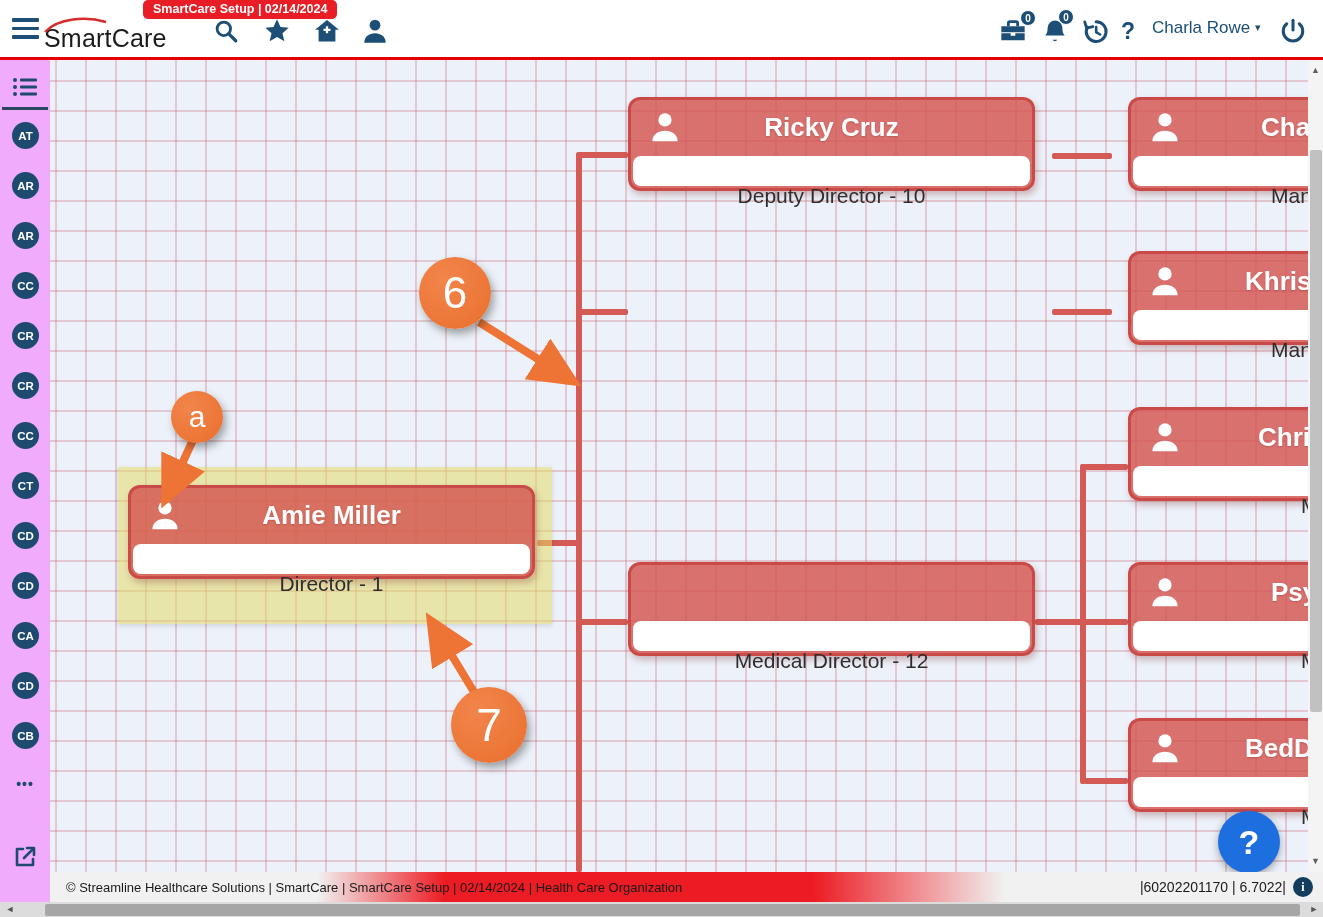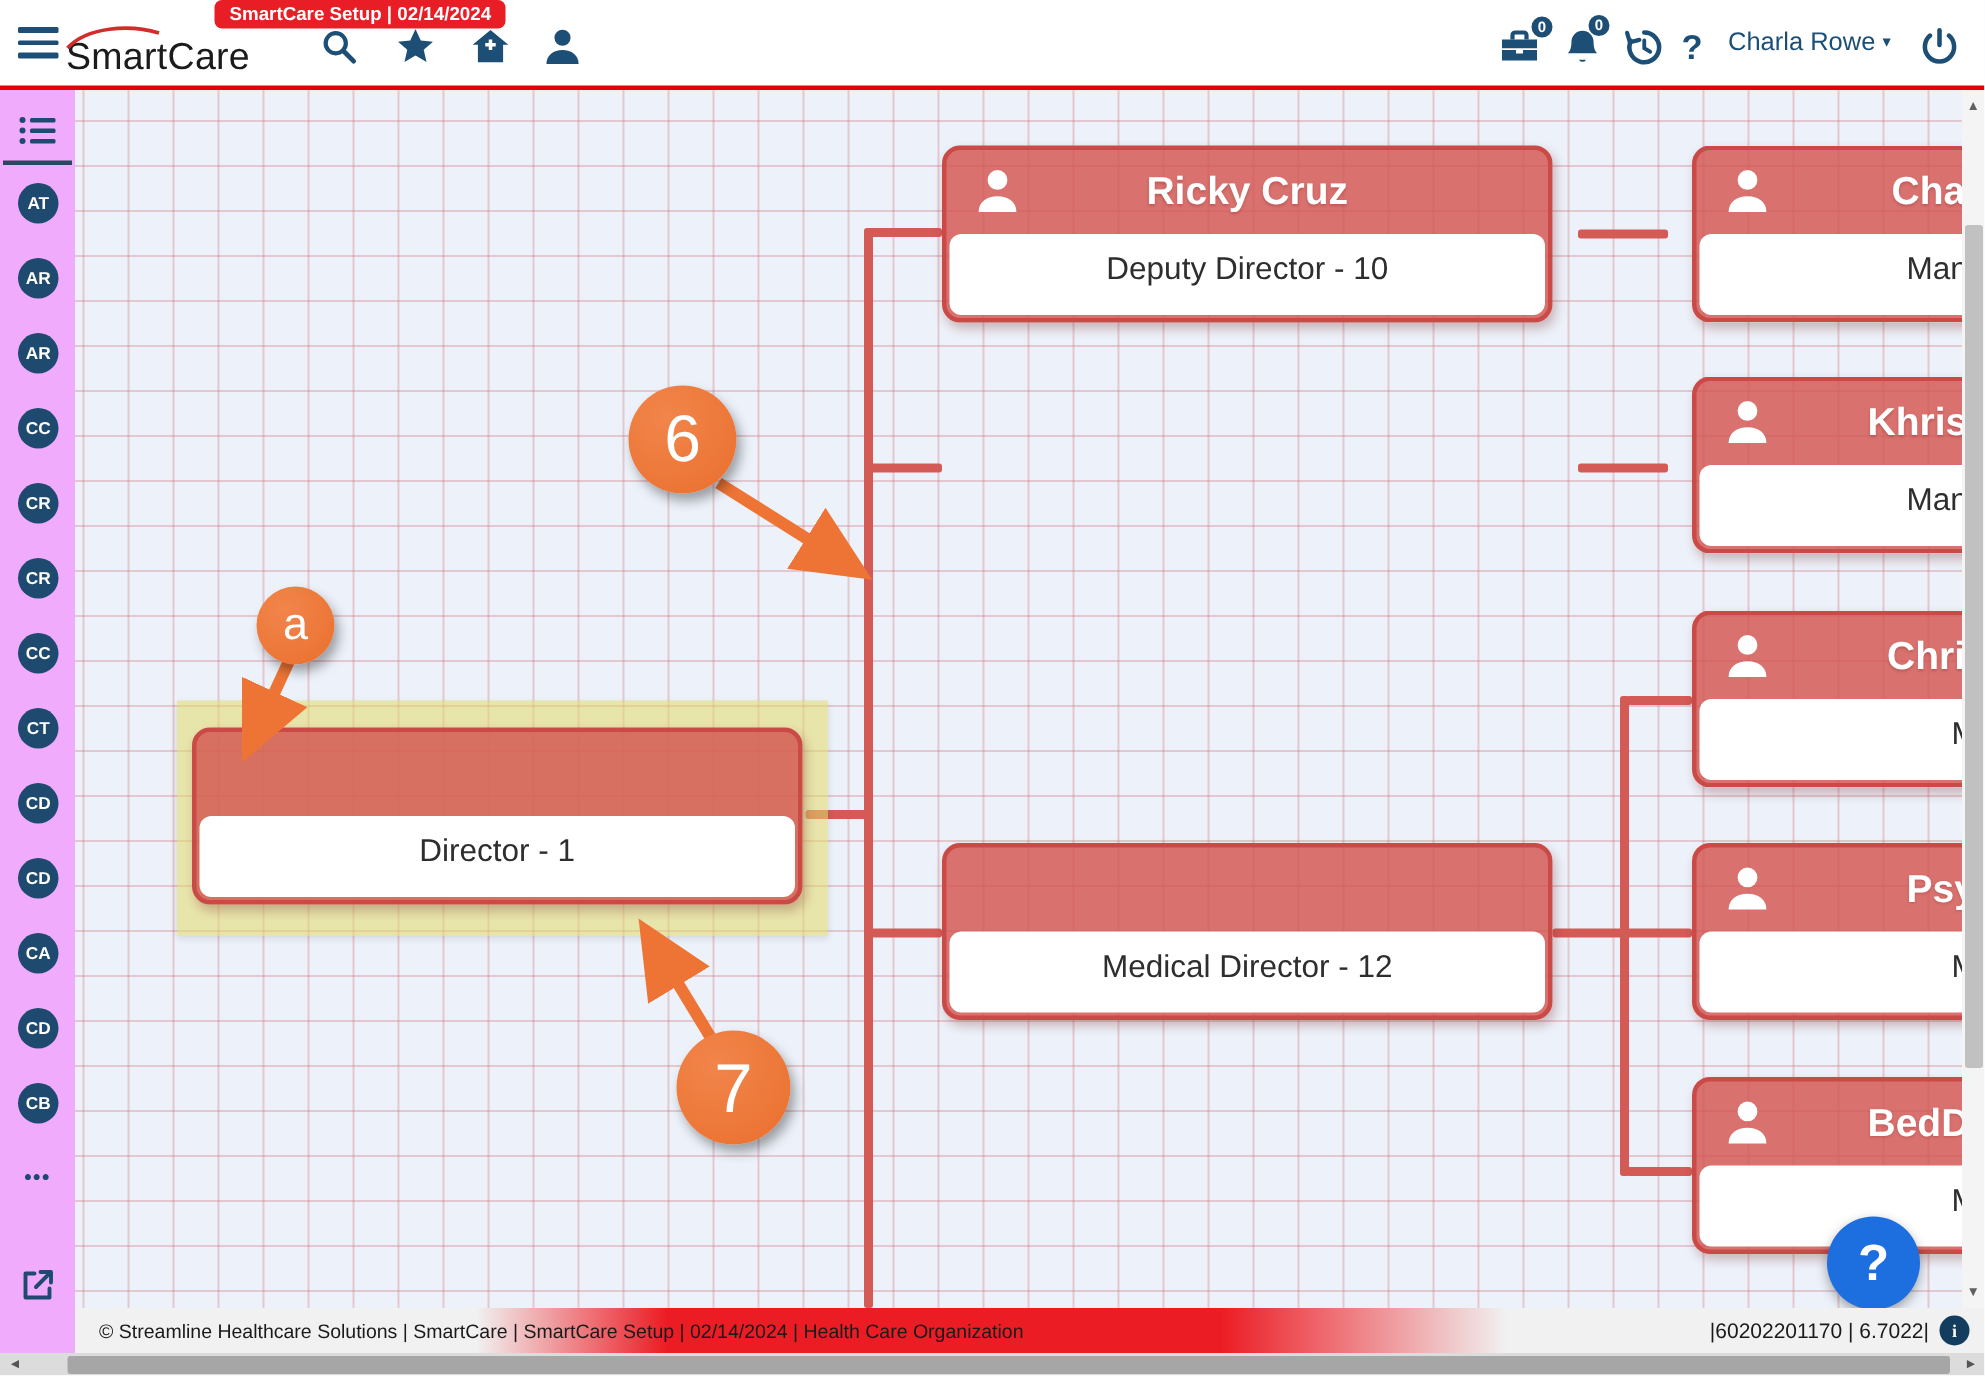--- a/index.html
+++ b/index.html
@@ -52,7 +52,7 @@
   .highlight { position:absolute; left:68px; top:407px; width:434px; height:157px;
     background:rgba(228,219,105,0.55); box-shadow:0 2px 5px rgba(0,0,0,0.12); }
 
-  .card { position:absolute; width:407px; height:118px; background:rgba(212,86,81,0.82);
+  .card { position:absolute; width:407px; height:94px; background:rgba(212,86,81,0.82);
     border:3px solid #c94a46; border-radius:12px; box-shadow:2px 4px 7px rgba(120,40,40,0.30); }
   .card.clipped { width:420px; border-right:none; border-radius:12px 0 0 12px; }
   .card .hdr { position:relative; height:54px; }

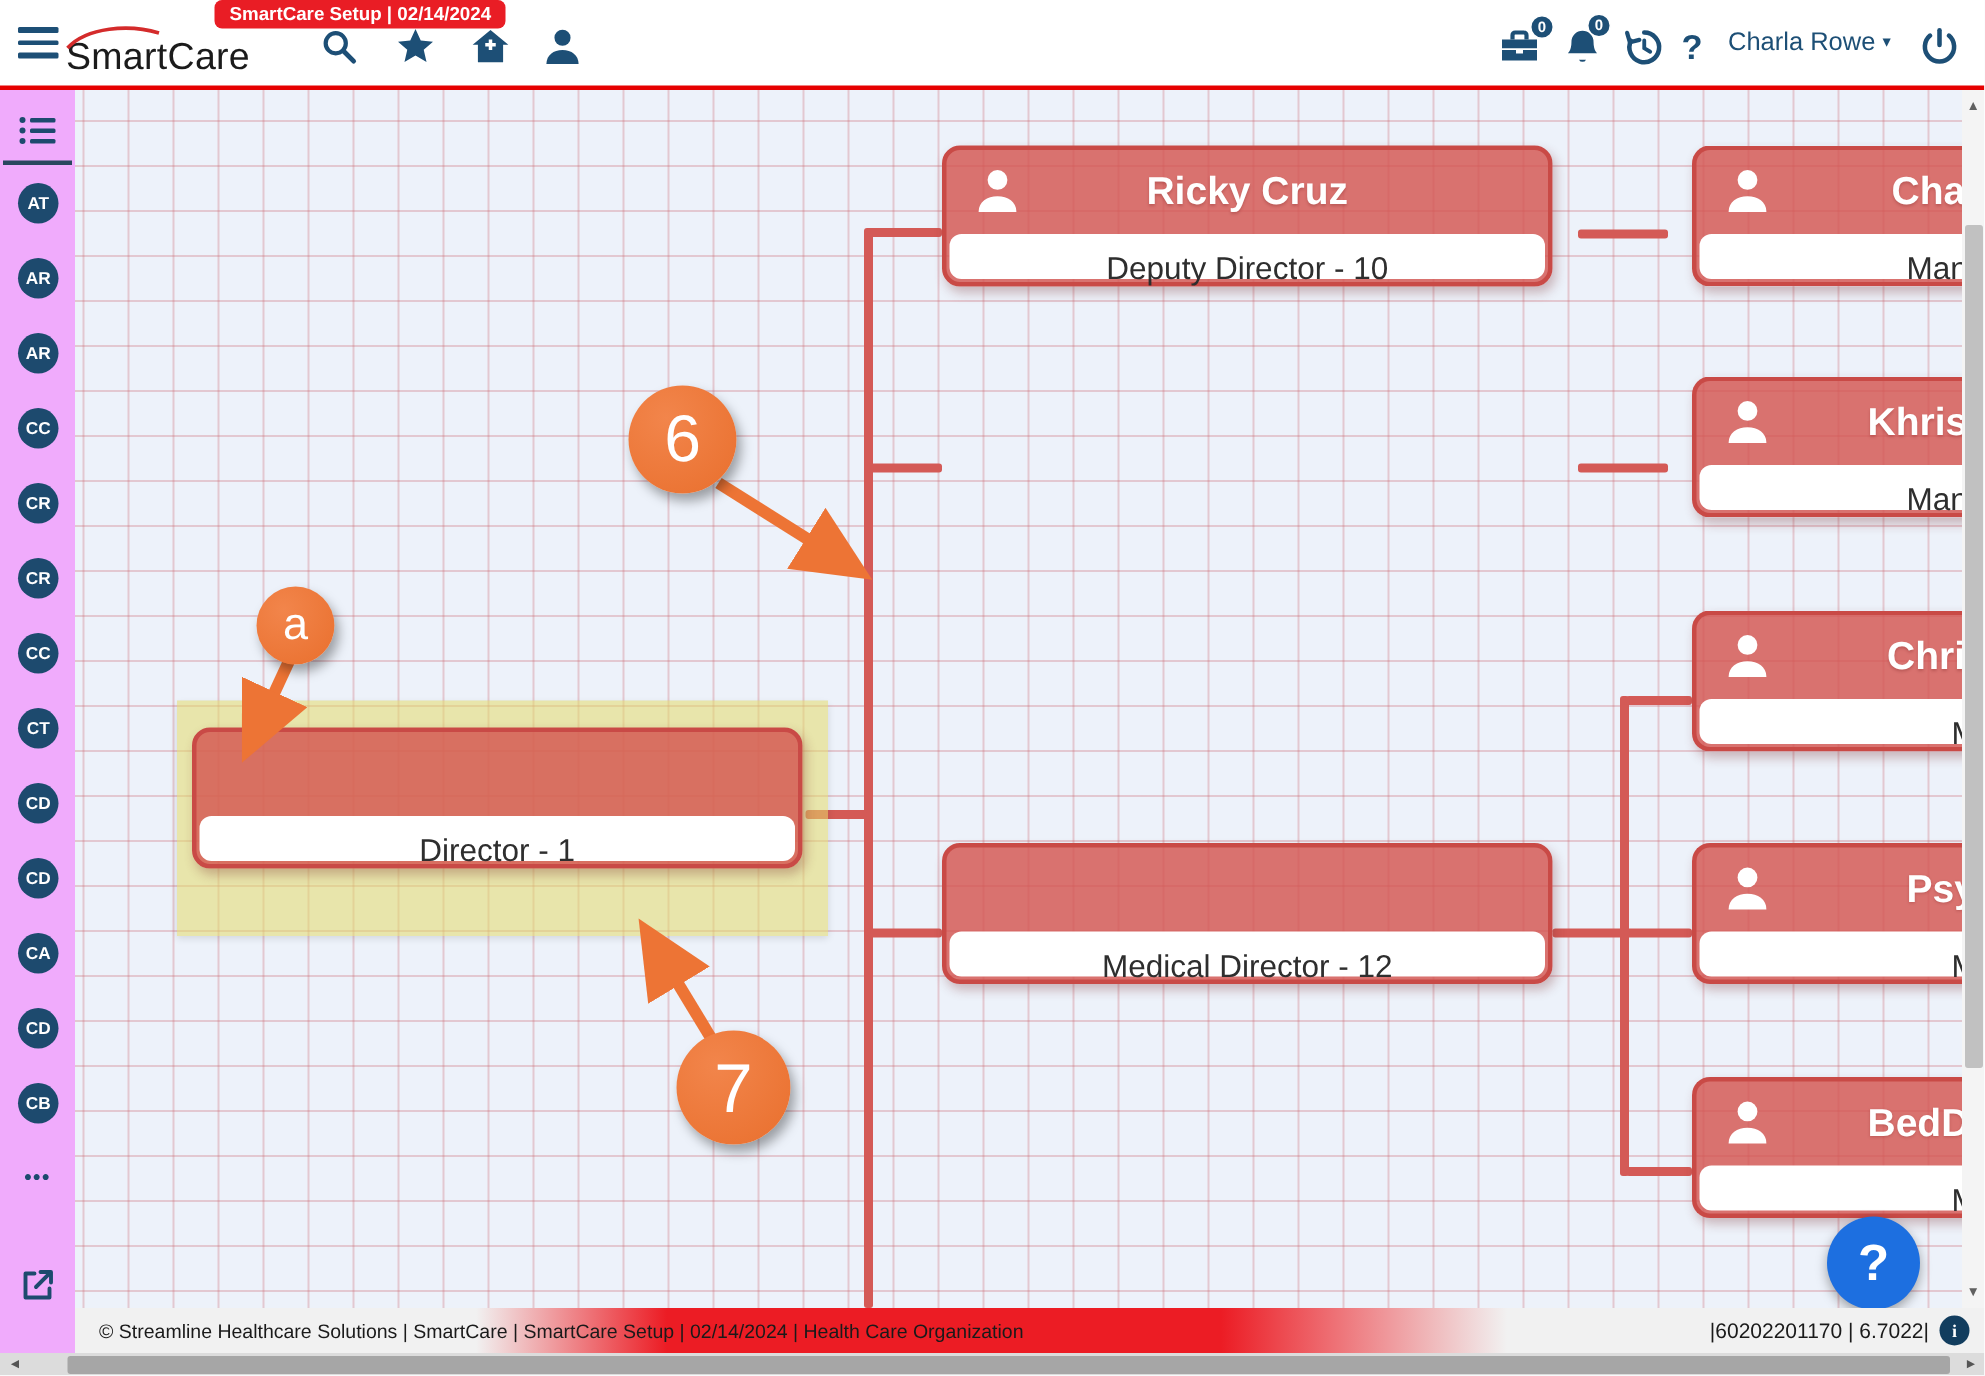--- a/index.html
+++ b/index.html
@@ -61,7 +61,7 @@
     font-size:26px; font-weight:bold; text-shadow:0 1px 2px rgba(100,20,20,0.25); white-space:nowrap; }
   .card.clipped .name { right:auto; text-align:left; }
   .card .body { position:absolute; left:2px; right:2px; top:56px; bottom:2px; background:#fff;
-    border-radius:8px; text-align:center; padding-top:12px; font-size:21px; color:#2e2e2e;
+    border-radius:8px; text-align:center; padding-top:28px; font-size:21px; color:#2e2e2e;
     white-space:nowrap; }
   .card.clipped .body { text-align:left; }
 

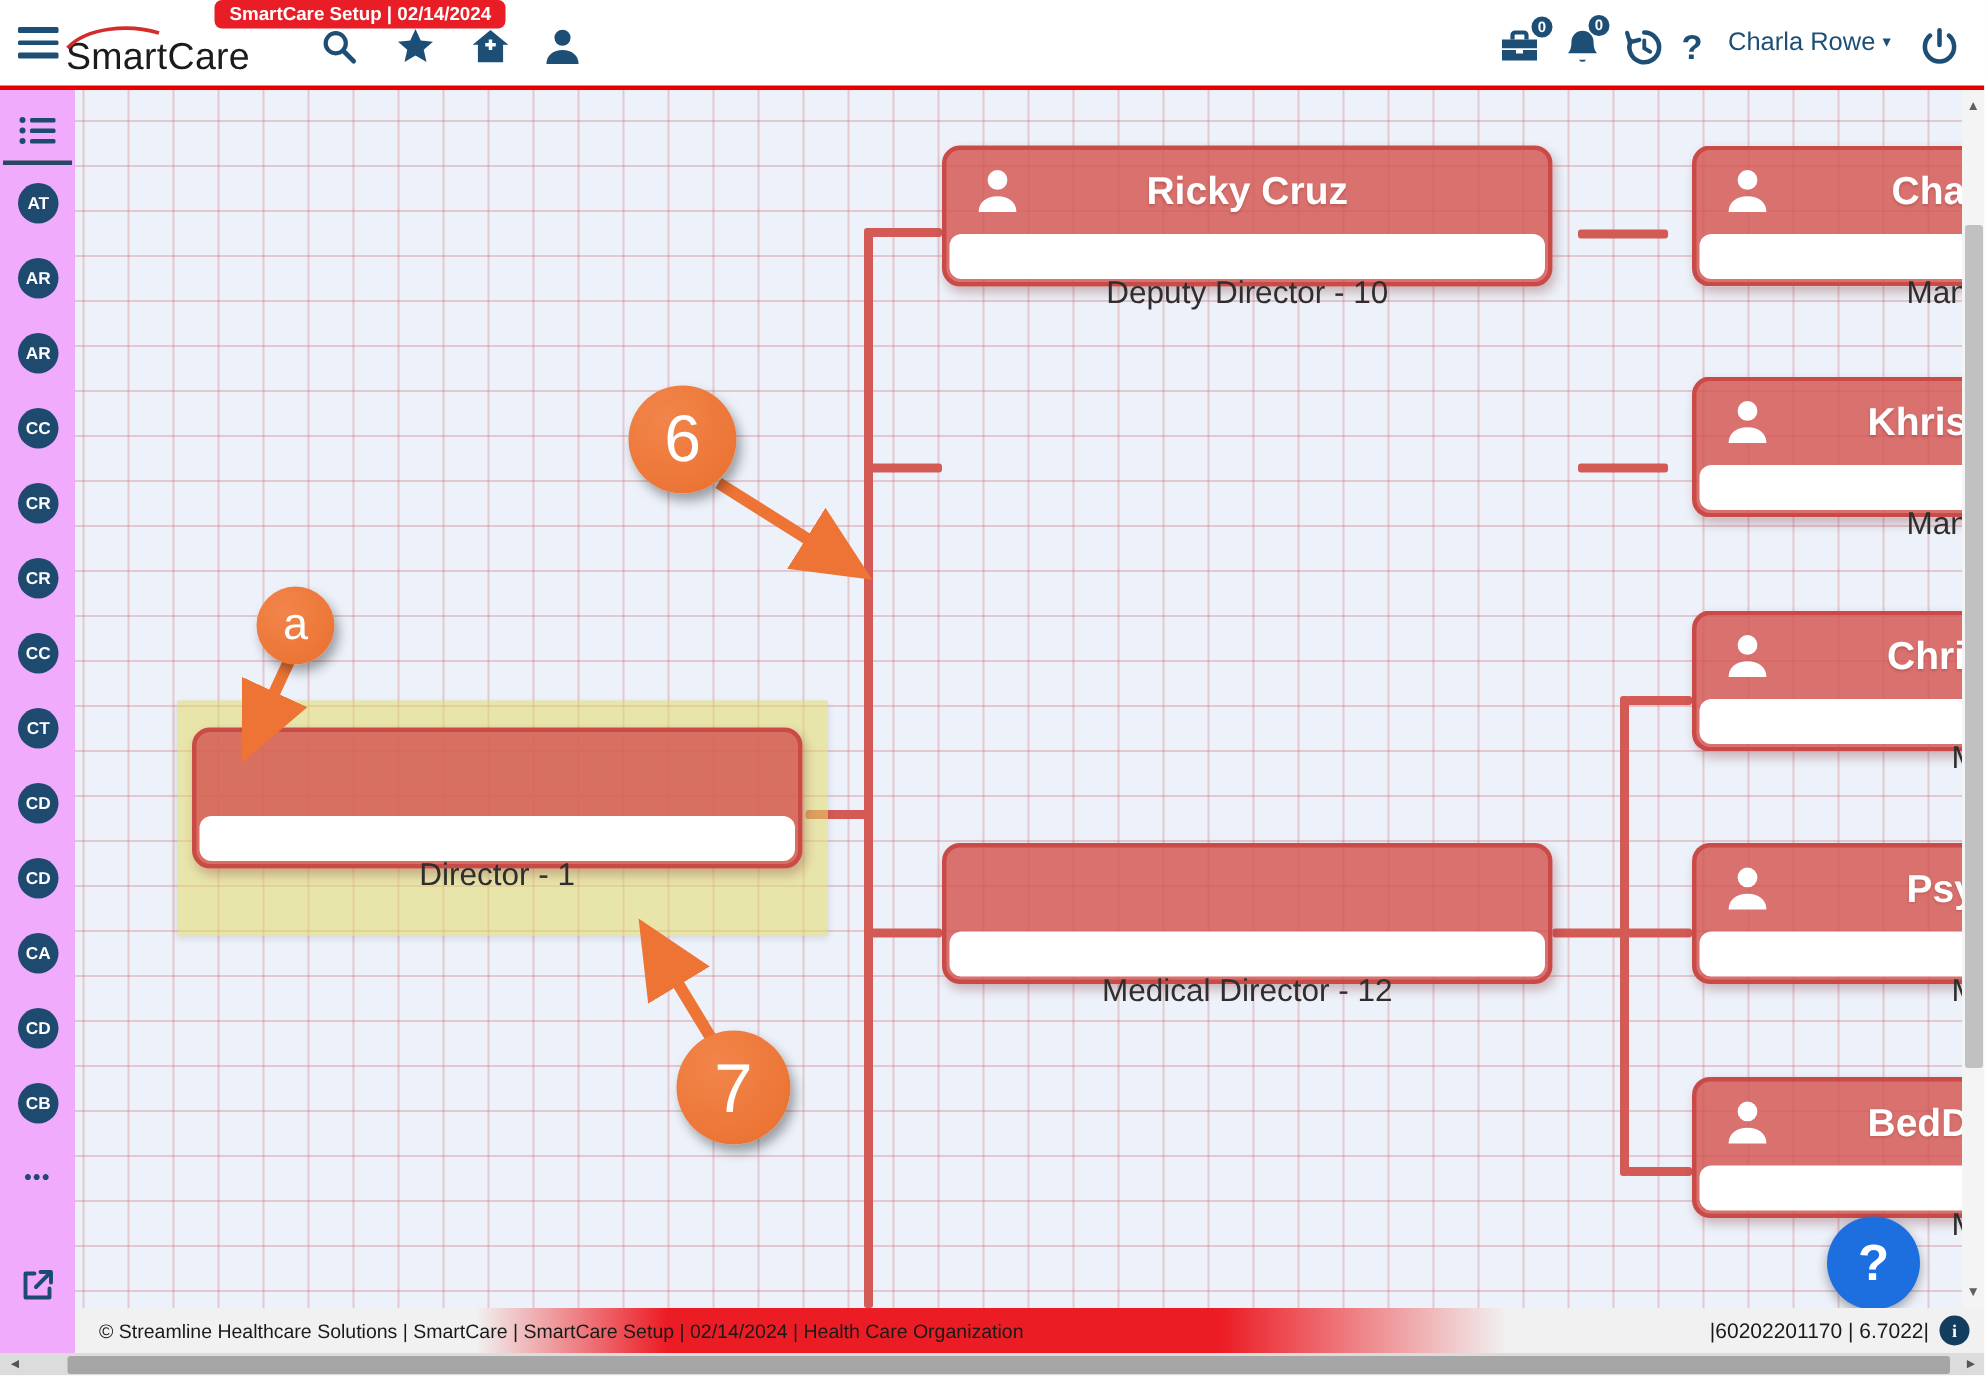--- a/index.html
+++ b/index.html
@@ -256,6 +256,13 @@
     </div>
 
     <div class="card" style="left:78px; top:425px;">
+      <div class="hdr">
+          <svg class="person" width="36" height="36" viewBox="0 0 24 24">
+            <circle cx="12" cy="7.3" r="4.4" fill="#fff"></circle>
+            <path d="M3.6 21.5c0-4.6 3.8-7 8.4-7s8.4 2.4 8.4 7z" fill="#fff"></path>
+          </svg>
+        <div class="name">Amie Miller</div>
+        </div>
       <div class="body">Director - 1</div>
     </div>
 

